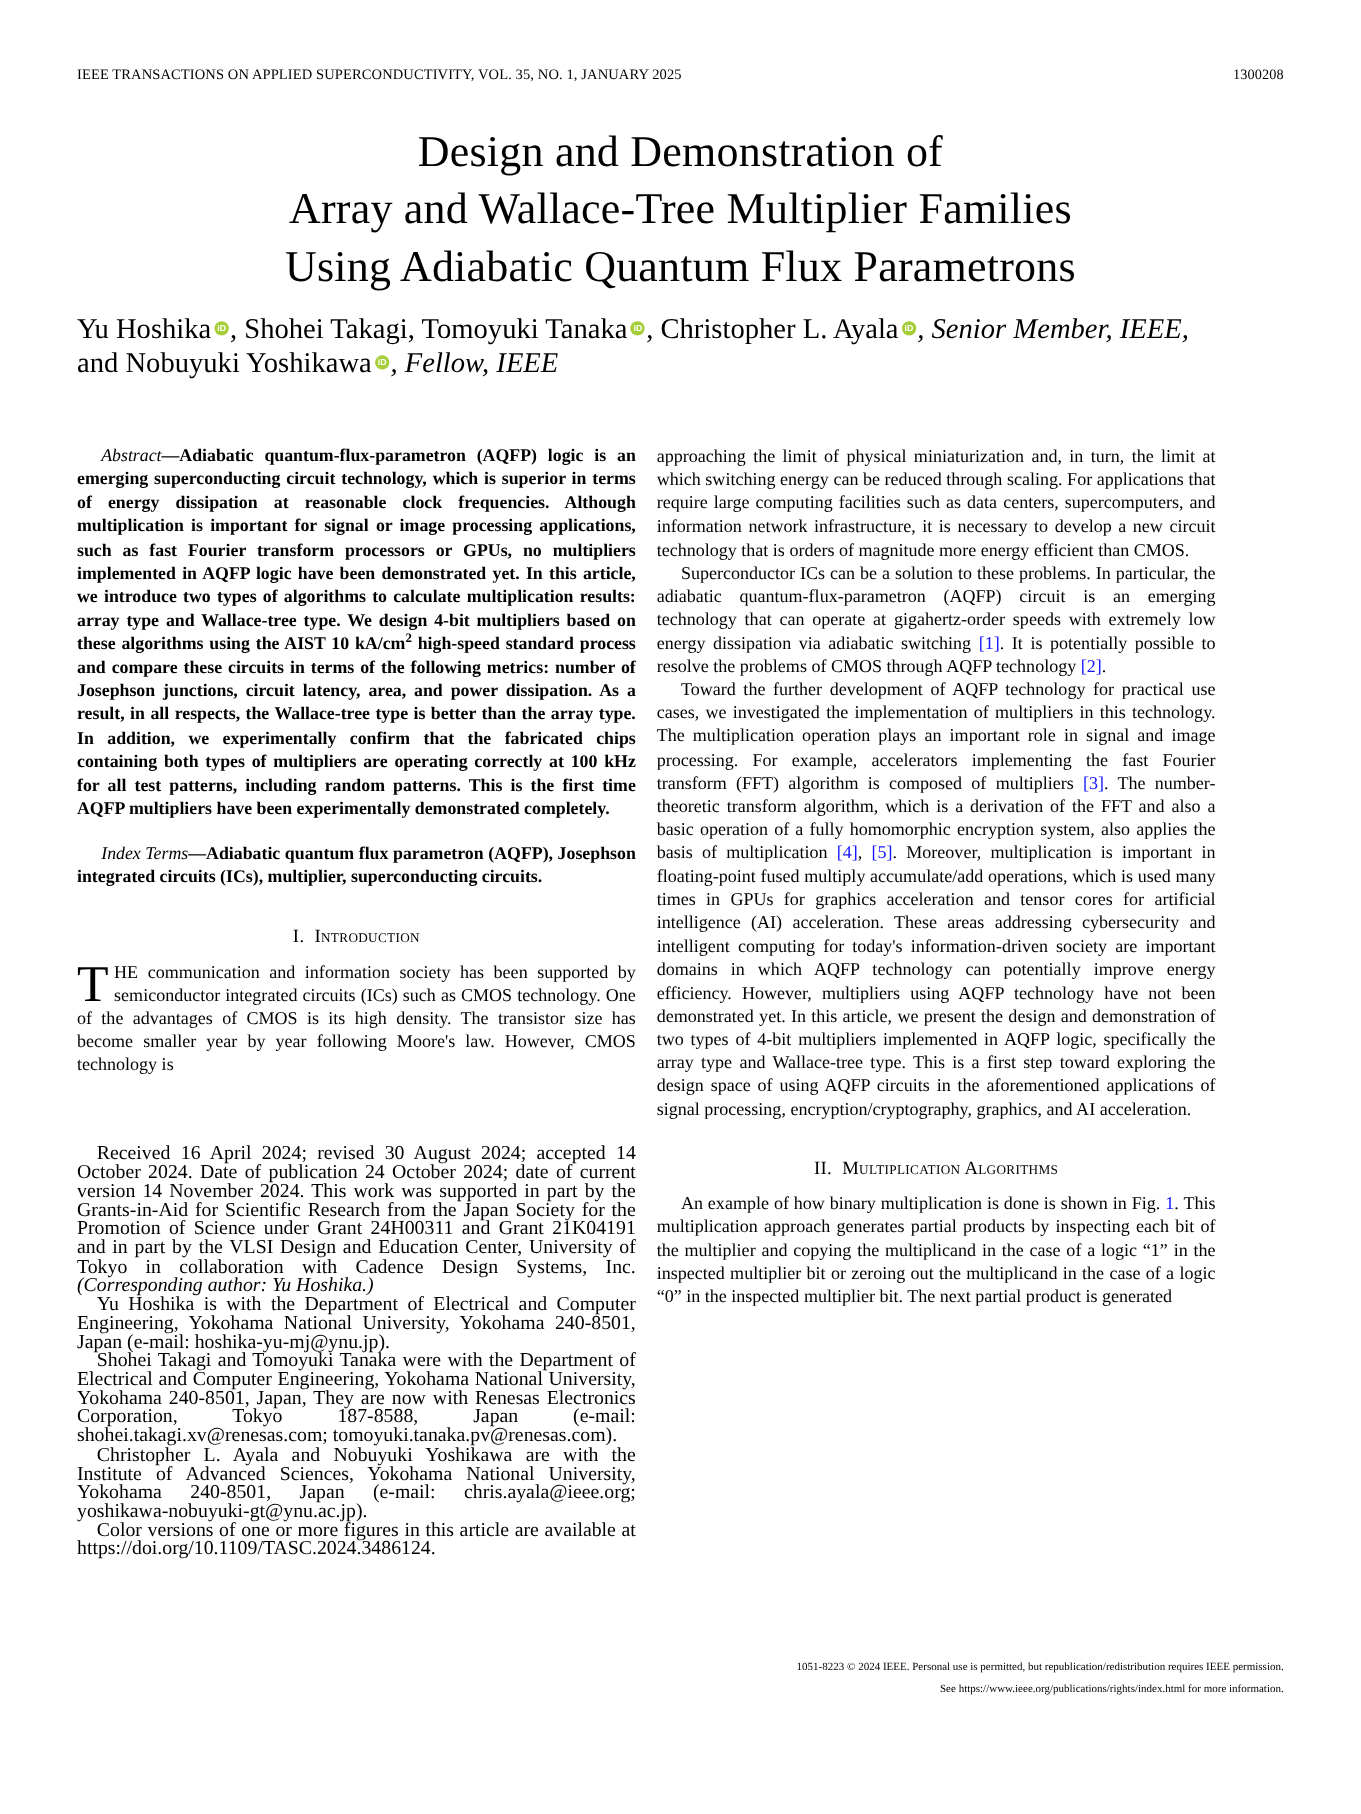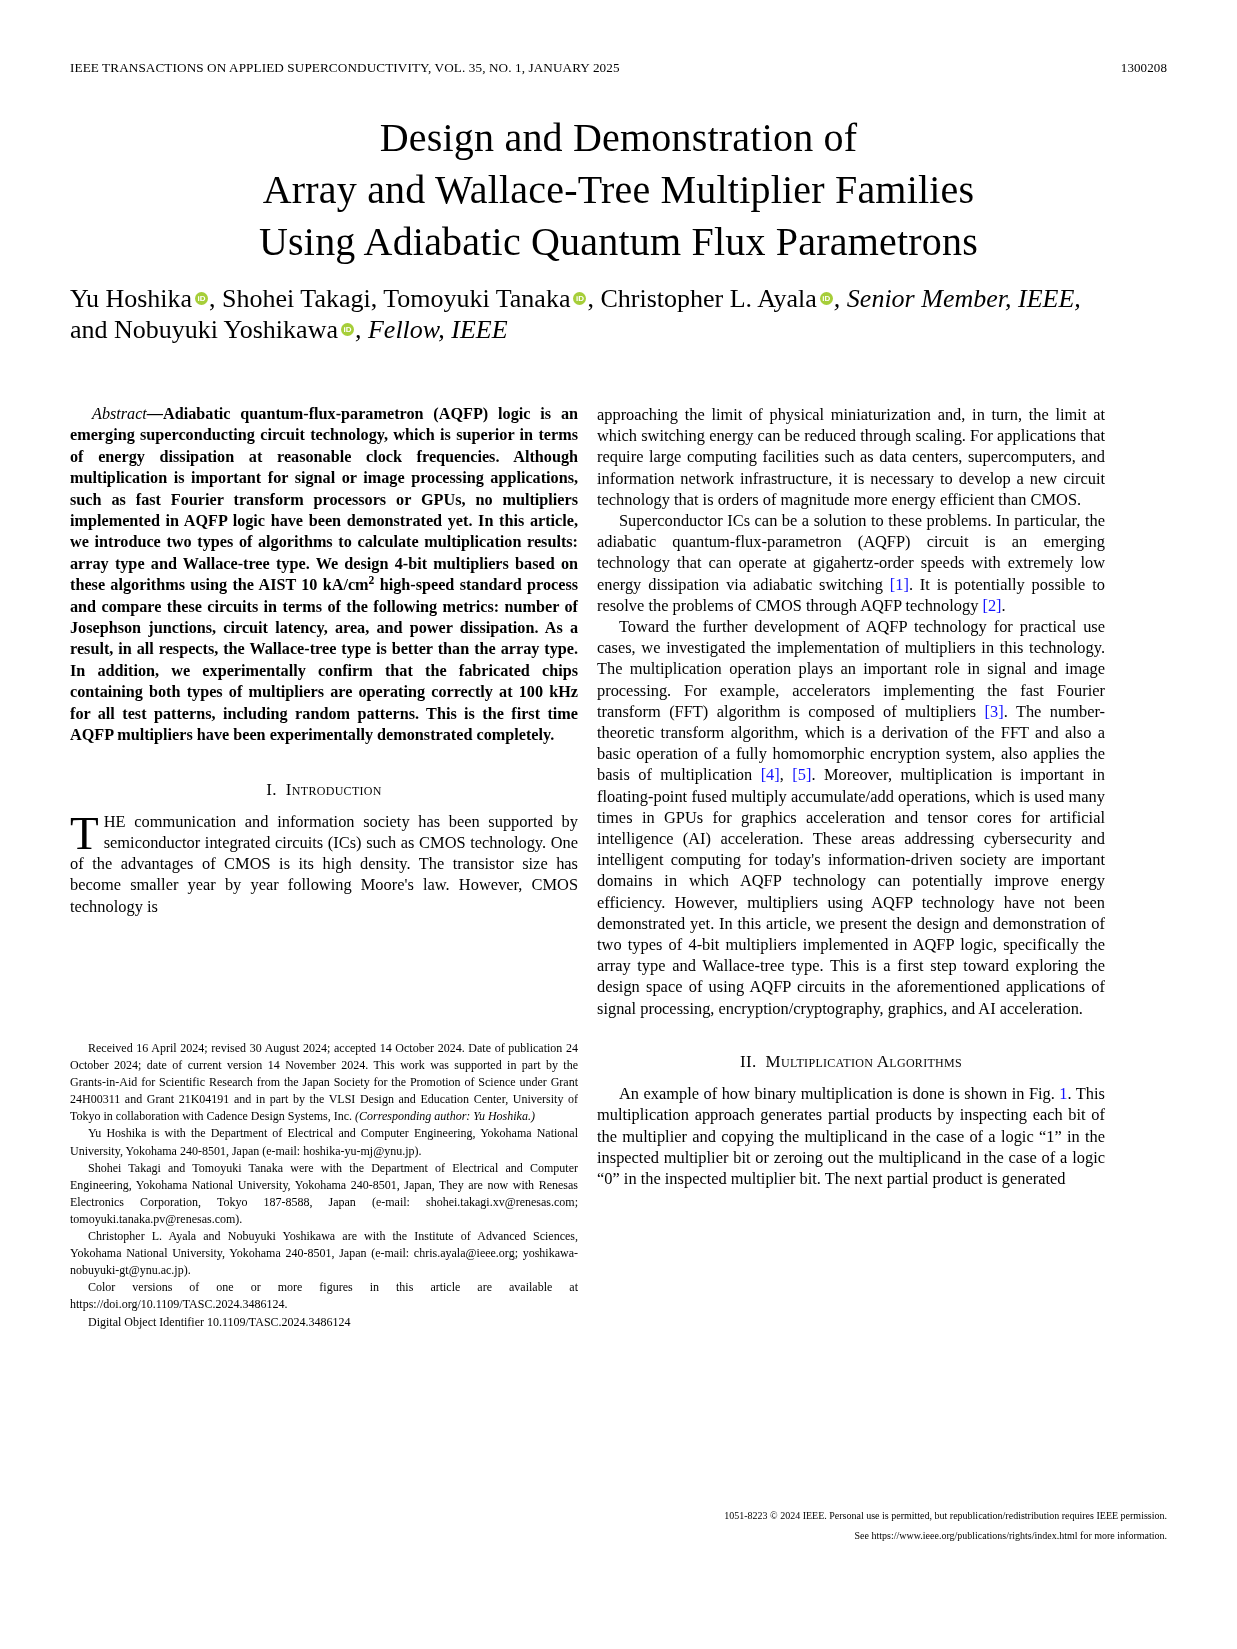--- a/index.html
+++ b/index.html
@@ -198,6 +198,7 @@
 
     <p class="abstract"><span class="lead-it">Abstract</span><span>—</span><span>Adiabatic quantum-flux-parametron (AQFP) logic is an emerging superconducting circuit technology, which is superior in terms of energy dissipation at reasonable clock frequencies. Although multiplication is important for signal or image processing applications, such as fast Fourier transform processors or GPUs, no multipliers implemented in AQFP logic have been demonstrated yet. In this article, we introduce two types of algorithms to calculate multiplication results: array type and Wallace-tree type. We design 4-bit multipliers based on these algorithms using the AIST 10 kA/cm</span><span class="sup">2</span><span> high-speed standard process and compare these circuits in terms of the following metrics: number of Josephson junctions, circuit latency, area, and power dissipation. As a result, in all respects, the Wallace-tree type is better than the array type. In addition, we experimentally confirm that the fabricated chips containing both types of multipliers are operating correctly at 100 kHz for all test patterns, including random patterns. This is the first time AQFP multipliers have been experimentally demonstrated completely.</span></p>
 
+    <p class="indexterms"><span class="lead-it">Index Terms</span><span>—</span><span>Adiabatic quantum flux parametron (AQFP), Josephson integrated circuits (ICs), multiplier, superconducting circuits.</span></p>
 
     <div class="sec-head"><span class="num">I.</span>&nbsp;&nbsp;<span>Introduction</span></div>
 

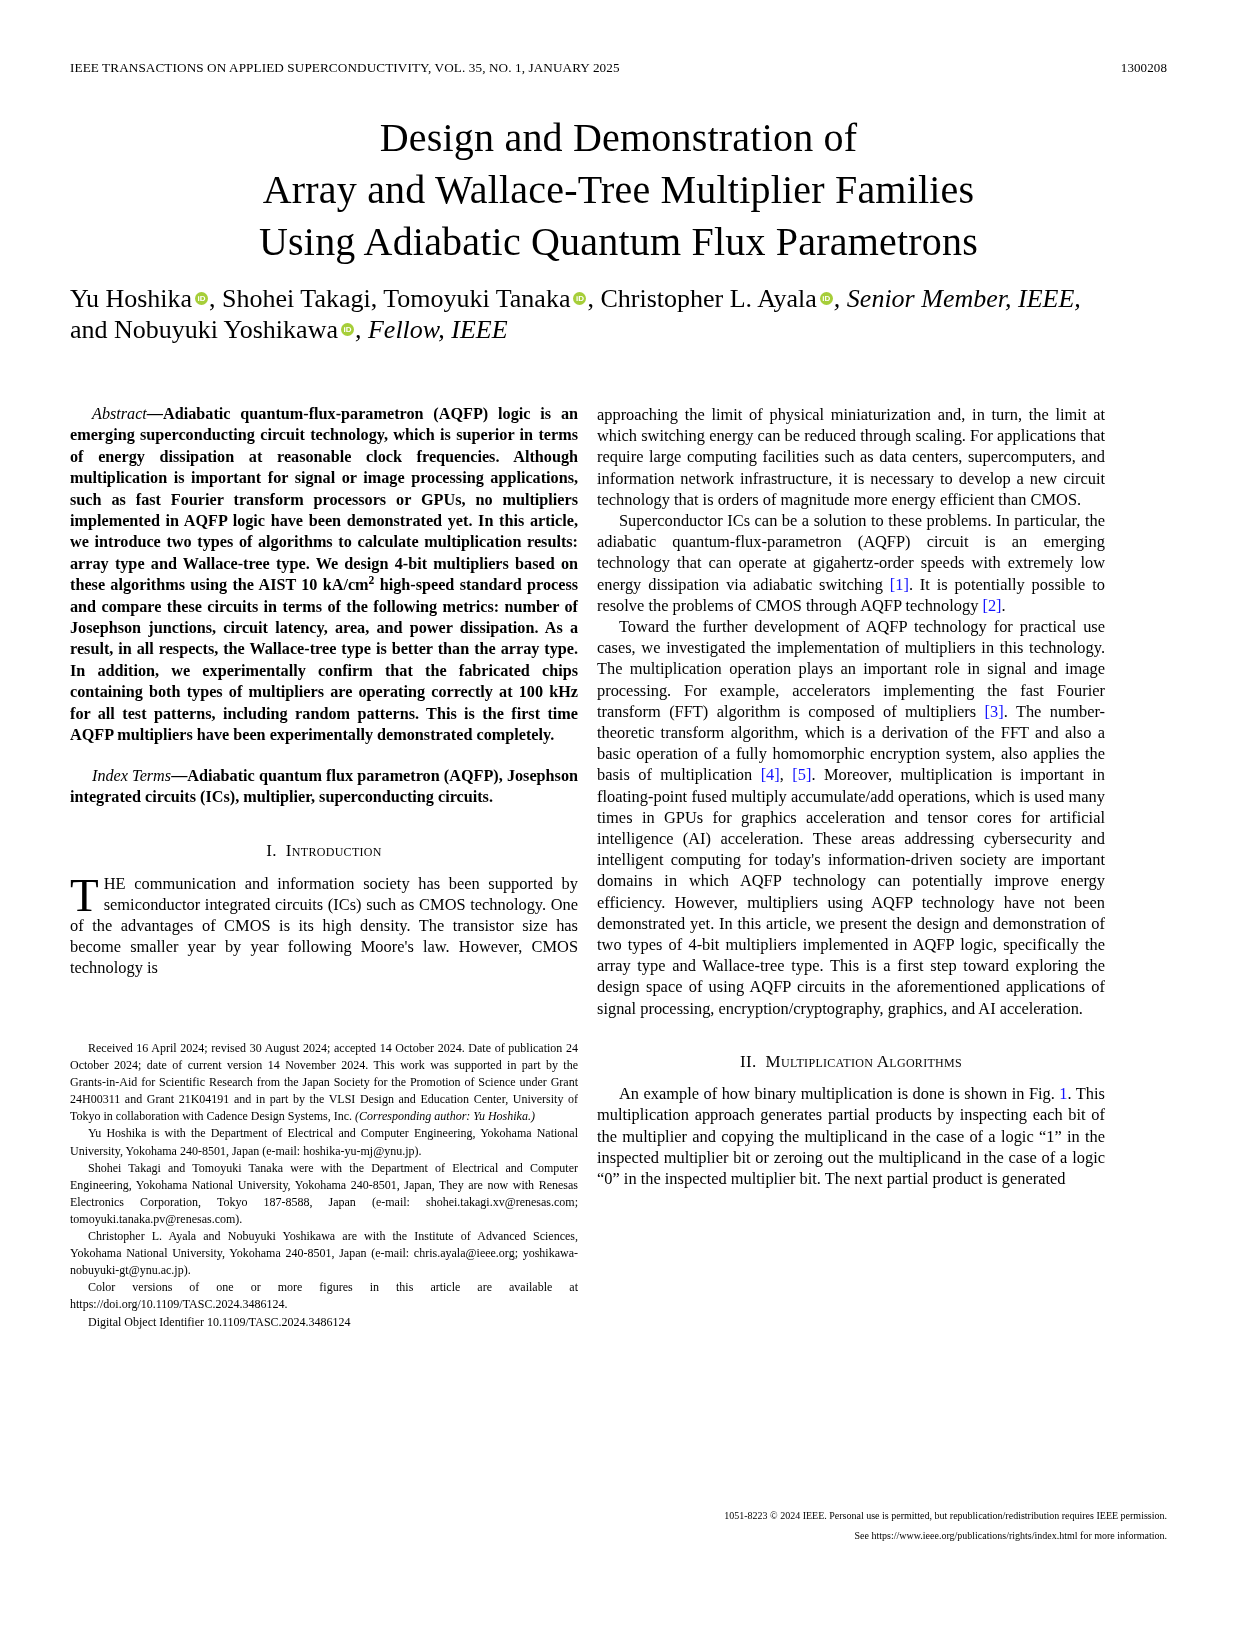--- a/index.html
+++ b/index.html
@@ -149,7 +149,7 @@
     left: 70px;
     top: 1040px;
     width: 508px;
-    font-size: 12px;
+    font-size: 18px;
     line-height: 17.1px;
     text-align: justify;
   }

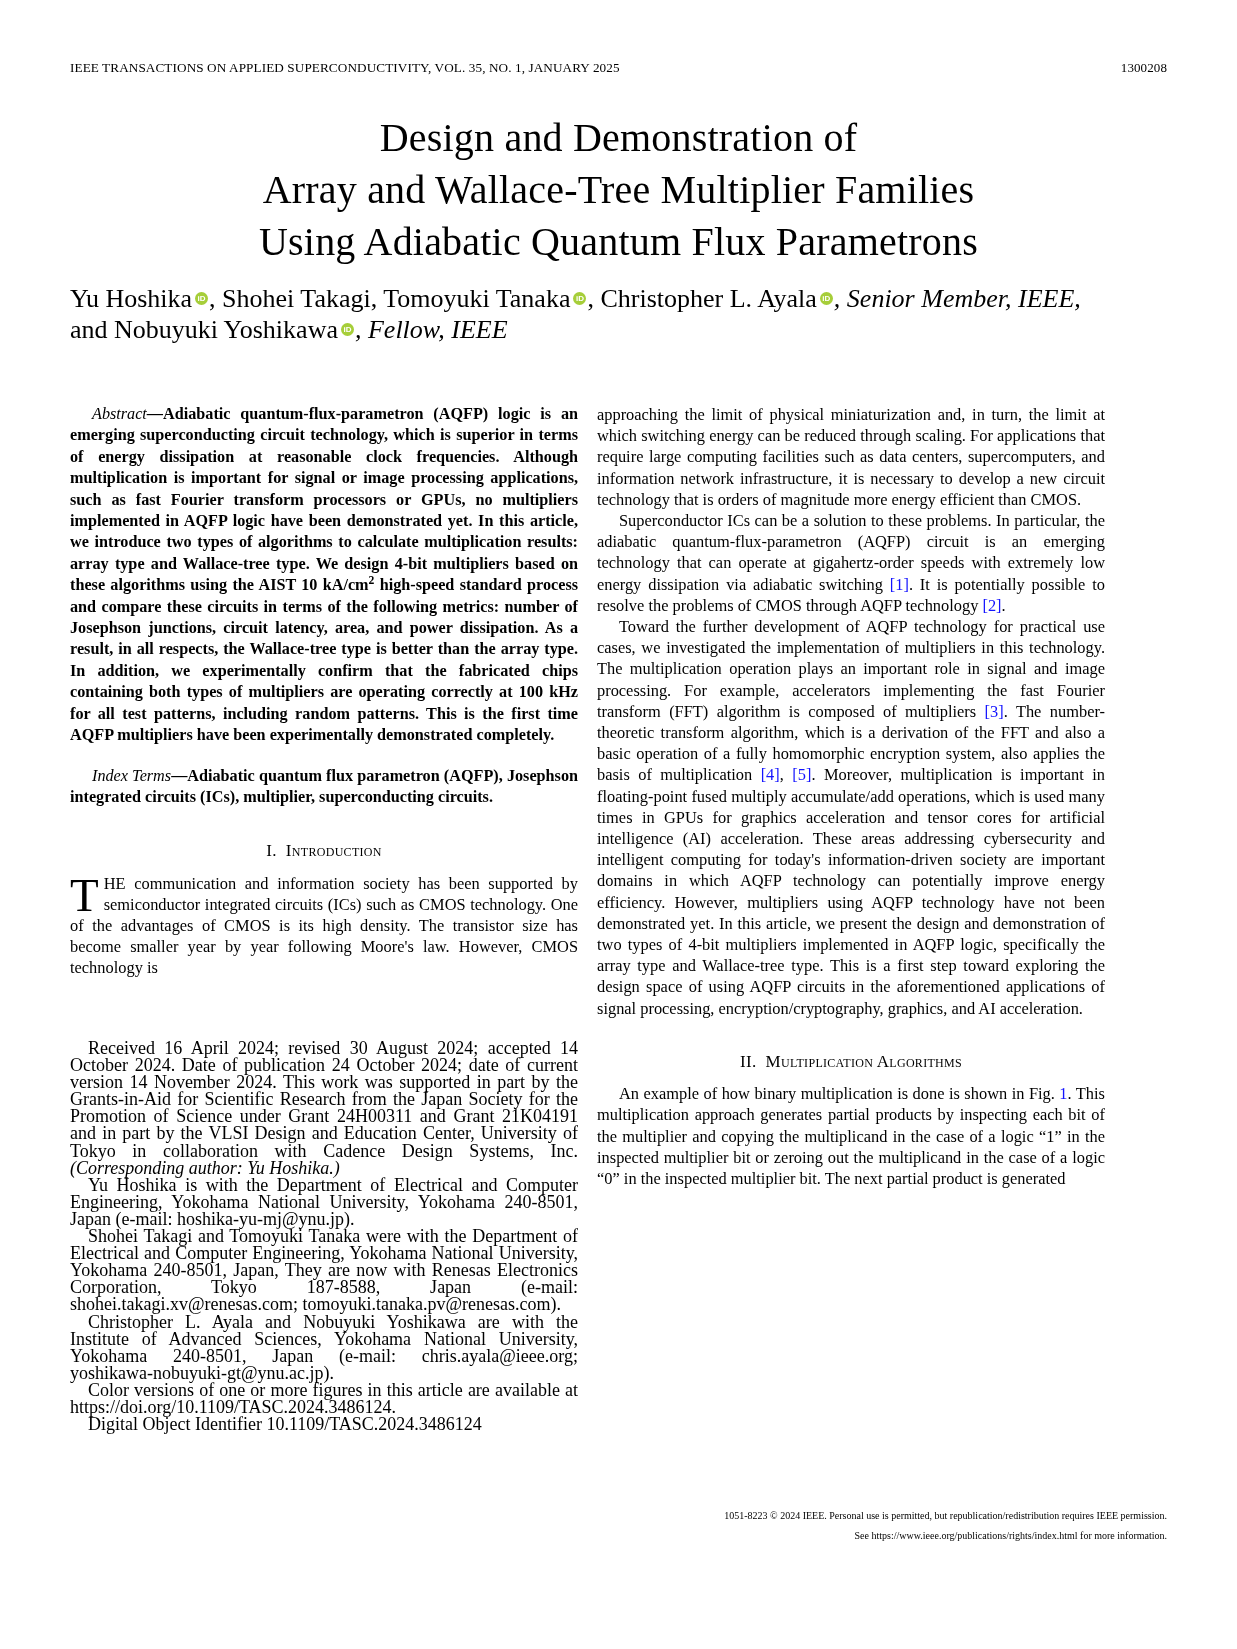--- a/index.html
+++ b/index.html
@@ -228,7 +228,6 @@
     <p>Shohei Takagi and Tomoyuki Tanaka were with the Department of Electrical and Computer Engineering, Yokohama National University, Yokohama 240-8501, Japan, They are now with Renesas Electronics Corporation, Tokyo 187-8588, Japan (e-mail: shohei.takagi.xv@renesas.com; tomoyuki.tanaka.pv@renesas.com).</p>
     <p>Christopher L. Ayala and Nobuyuki Yoshikawa are with the Institute of Advanced Sciences, Yokohama National University, Yokohama 240-8501, Japan (e-mail: chris.ayala@ieee.org; yoshikawa-nobuyuki-gt@ynu.ac.jp).</p>
     <p>Color versions of one or more figures in this article are available at https://doi.org/10.1109/TASC.2024.3486124.</p>
-    <p>Digital Object Identifier 10.1109/TASC.2024.3486124</p>
   </div>
 
   <div class="page-footer">

